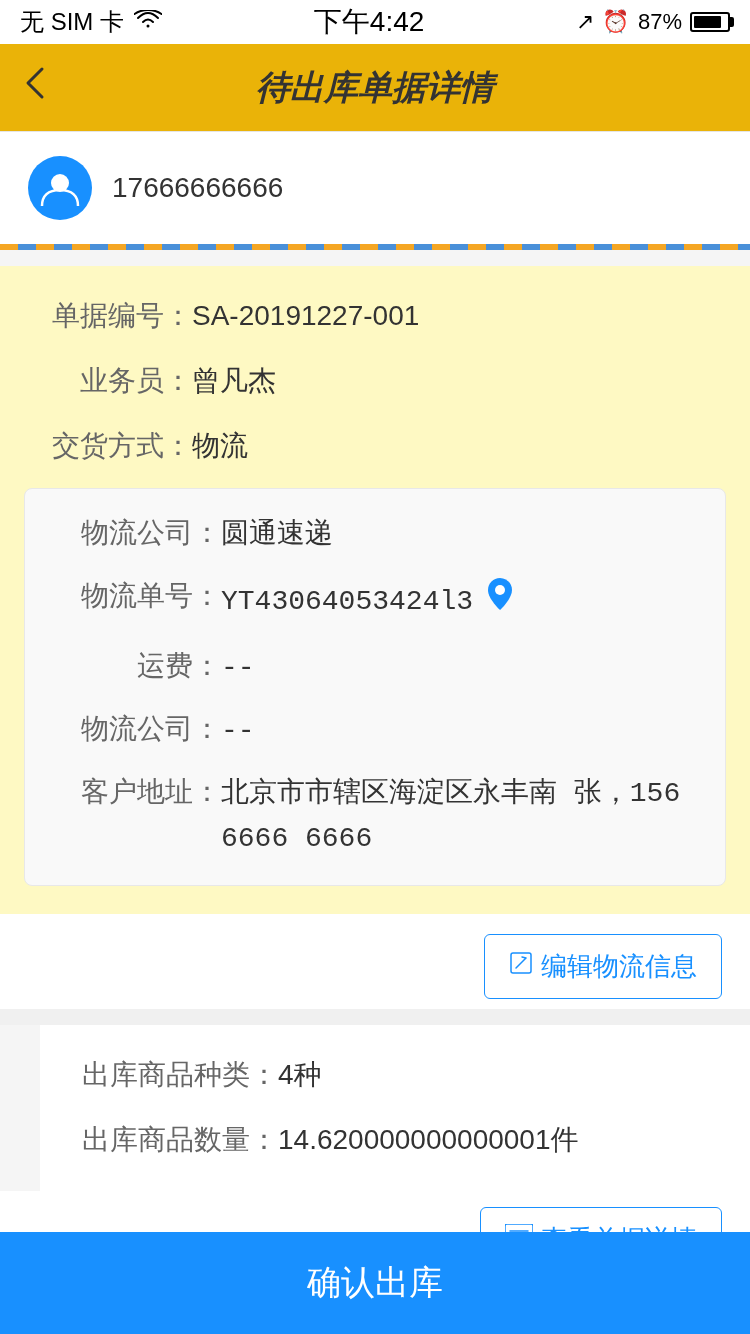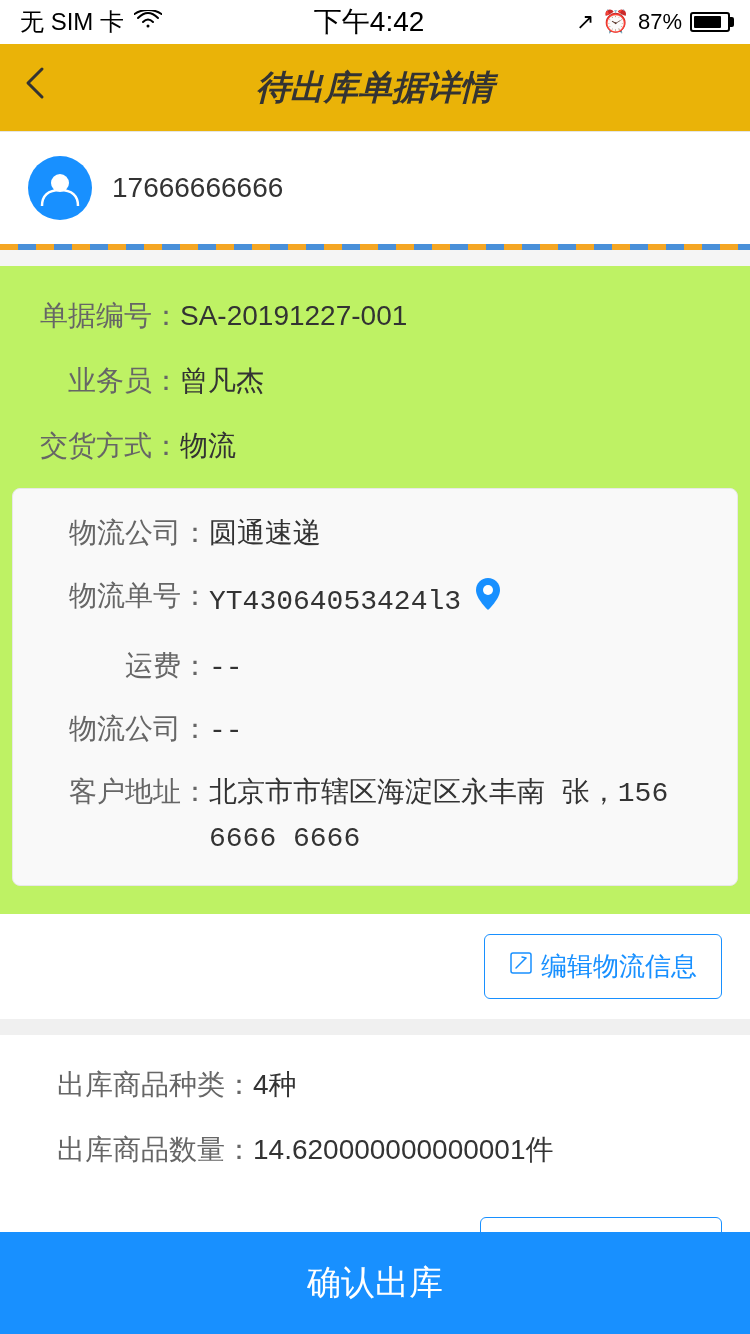--- a/index.html
+++ b/index.html
@@ -116,9 +116,9 @@
 
     
     .section {
-      background: #bef264;
+      background: #fef9c3;
       margin-top: 16px;
-      padding: 28px 12px;
+      padding: 28px 24px;
     }
 
     .info-row {

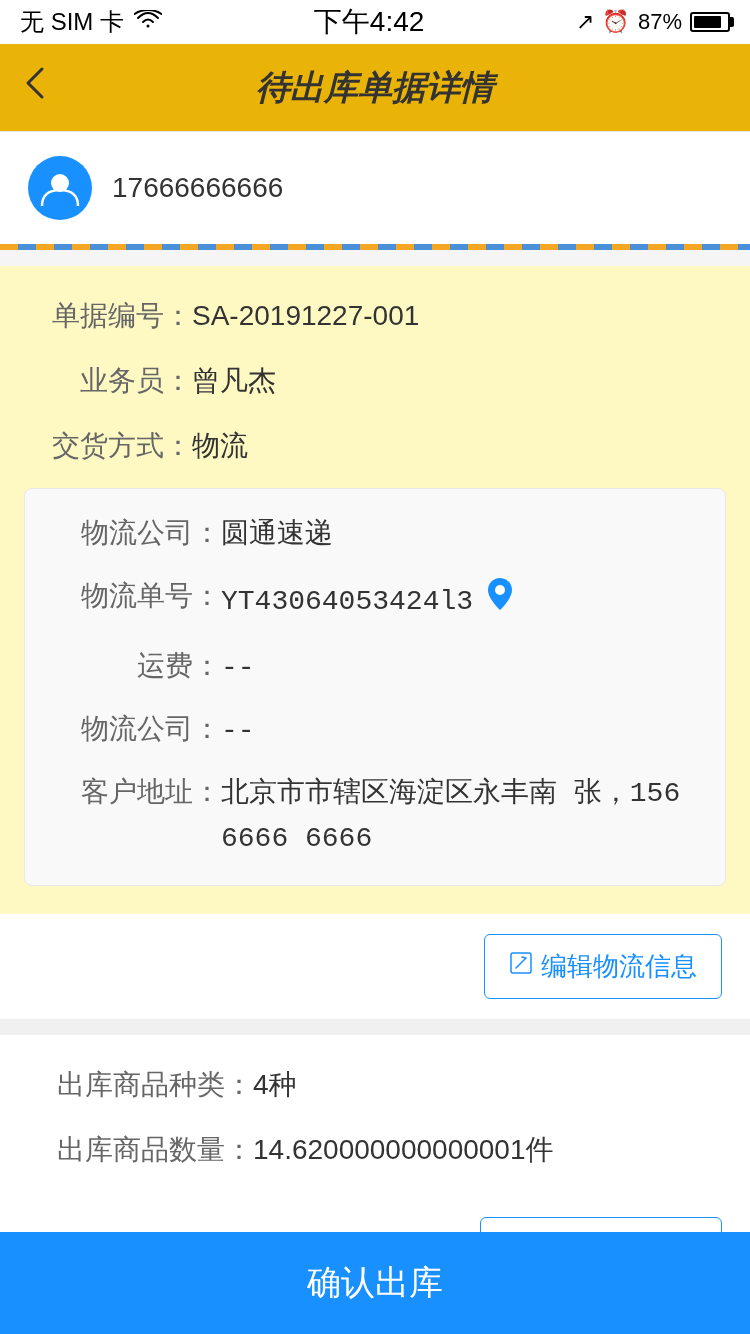--- a/index.html
+++ b/index.html
@@ -183,7 +183,7 @@
     .edit-btn-row {
       display: flex;
       justify-content: flex-end;
-      padding: 20px 28px 20px;
+      padding: 20px 28px 10px;
       background: #fff;
     }
     .edit-btn {

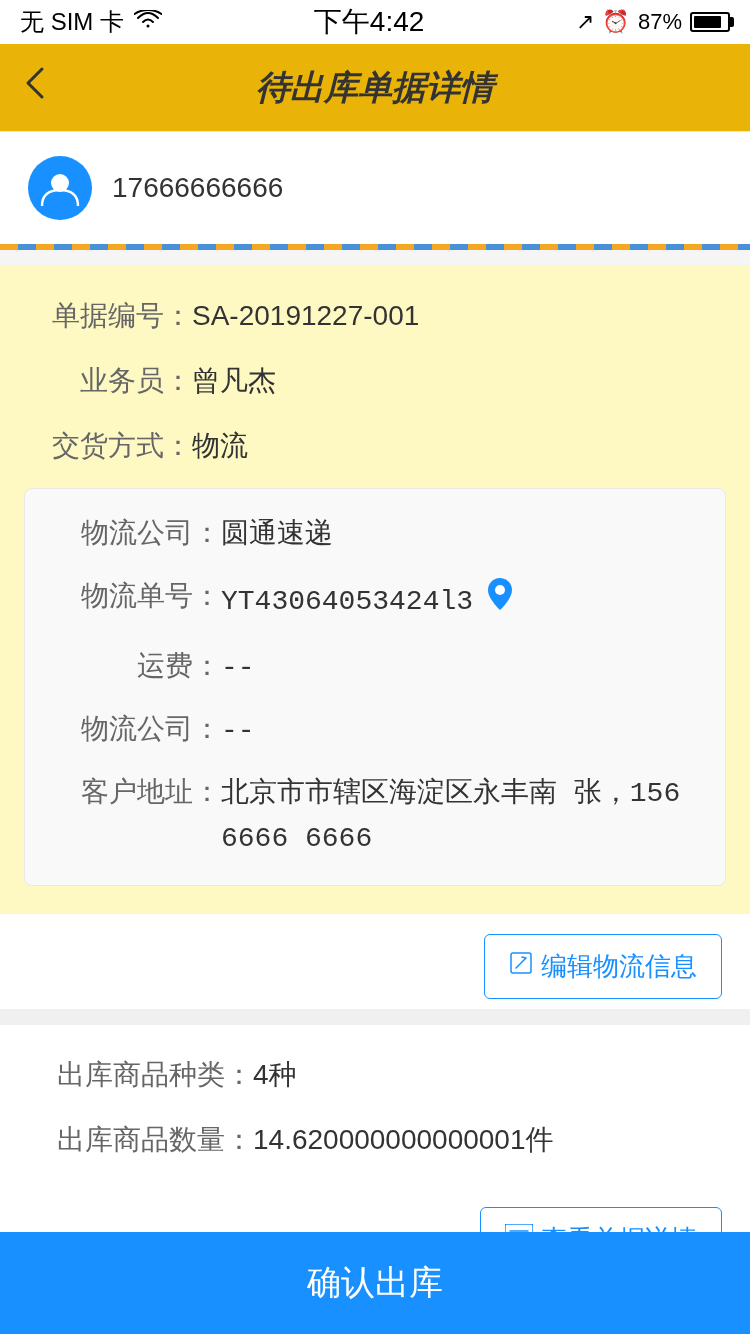--- a/index.html
+++ b/index.html
@@ -208,8 +208,9 @@
     
     .product-section {
       background: #fff;
-      padding: 28px 43px;
+      padding: 28px 28px;
       margin-top: 0;
+      margin-left: 40px;
     }
 
     

